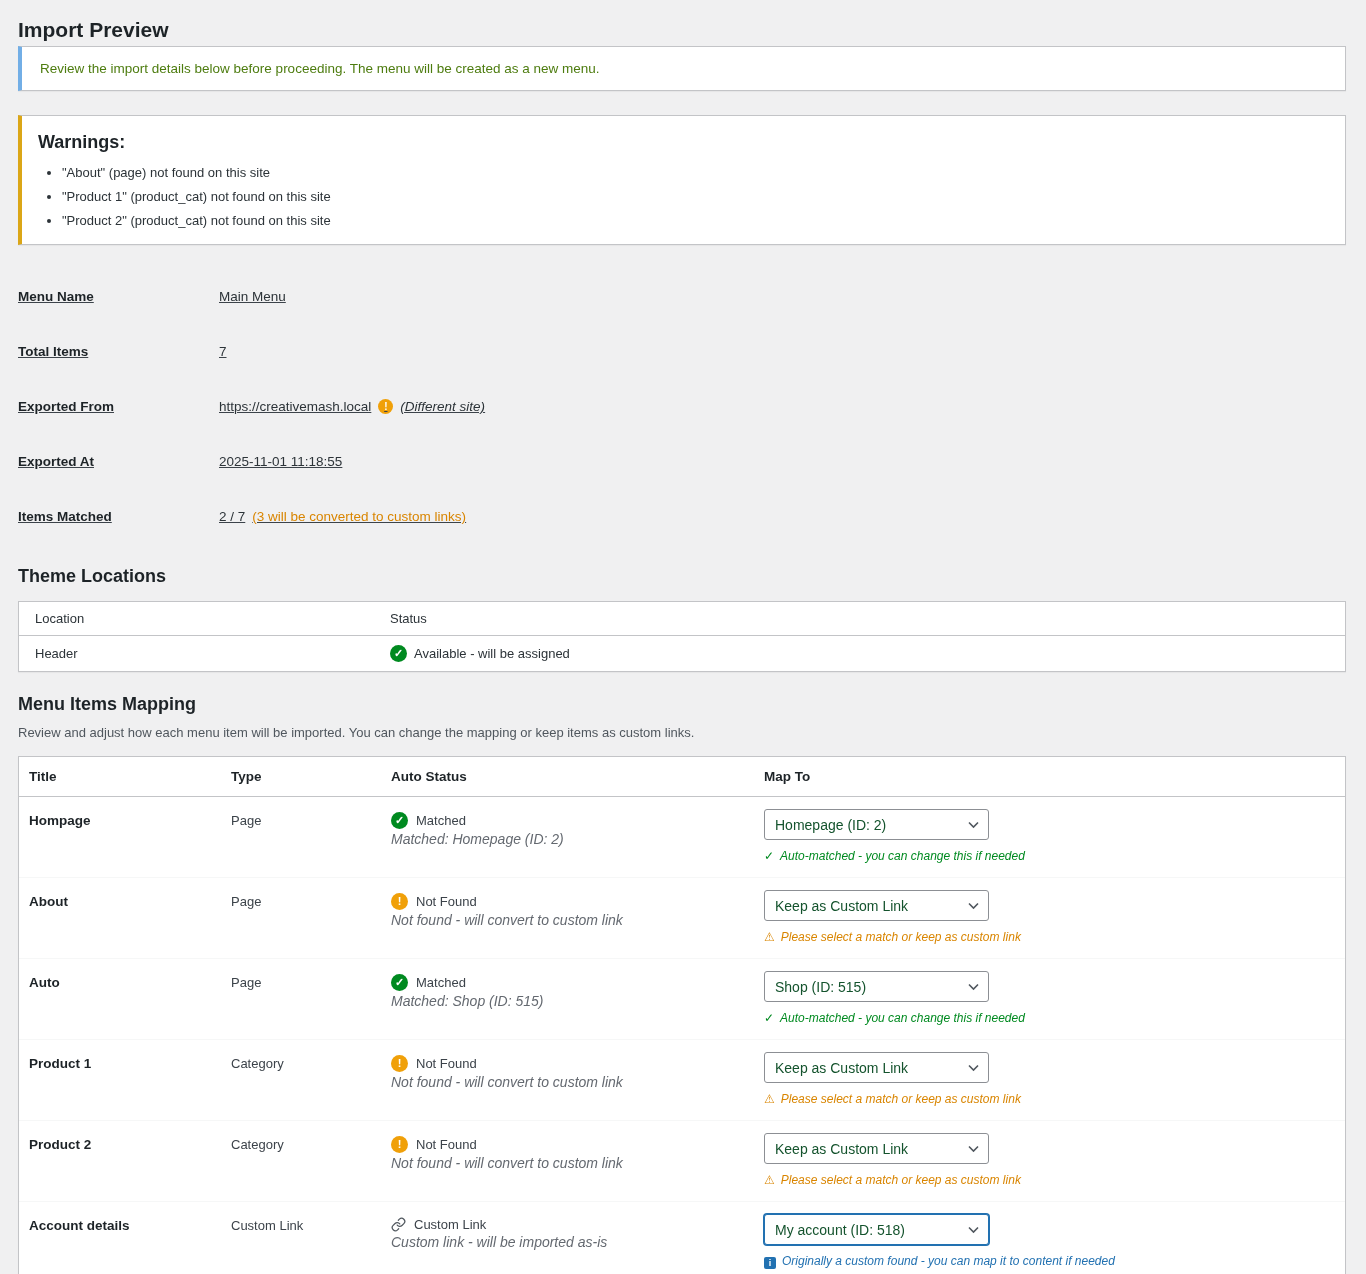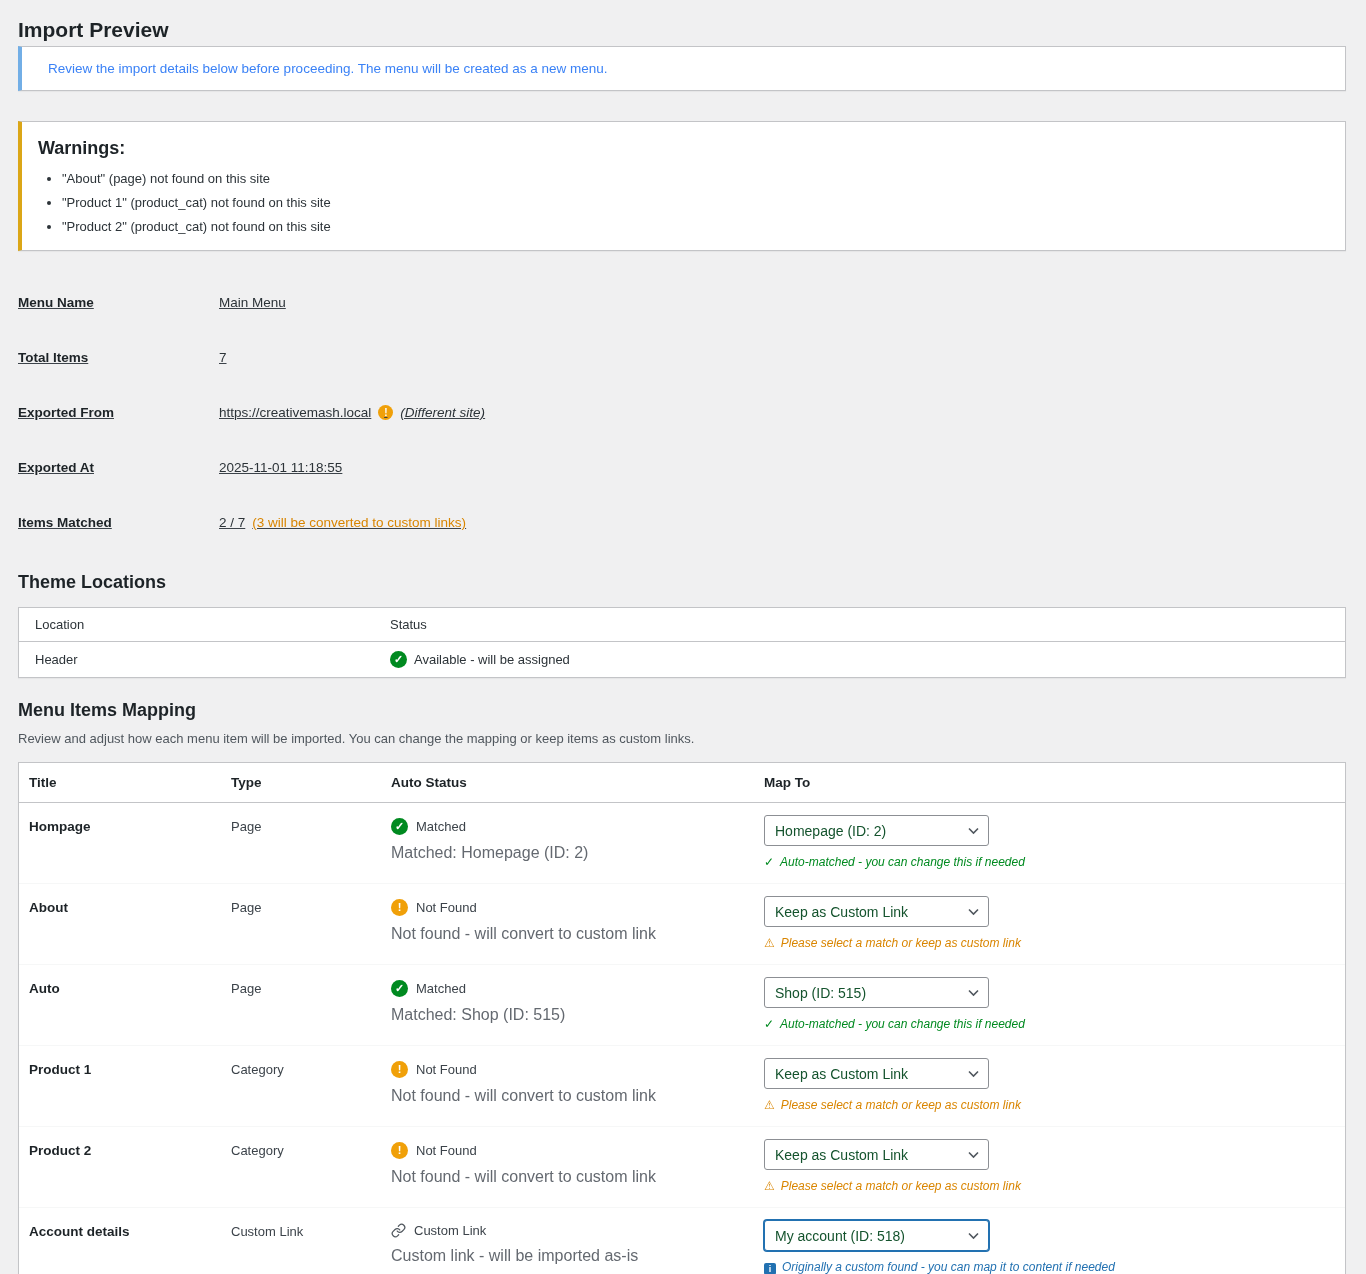--- a/index.html
+++ b/index.html
@@ -26,10 +26,10 @@
   }
   .notice-info {
     border-left: 4px solid #72aee6;
-    padding: 14px 26px;
-    margin-bottom: 30px;
+    padding: 14px 18px;
+    margin-bottom: 24px;
     font-size: 13.5px;
-    color: #3b82f6;
+    color: #4d7c0f;
   }
   .notice-warning {
     border-left: 4px solid #dba617;

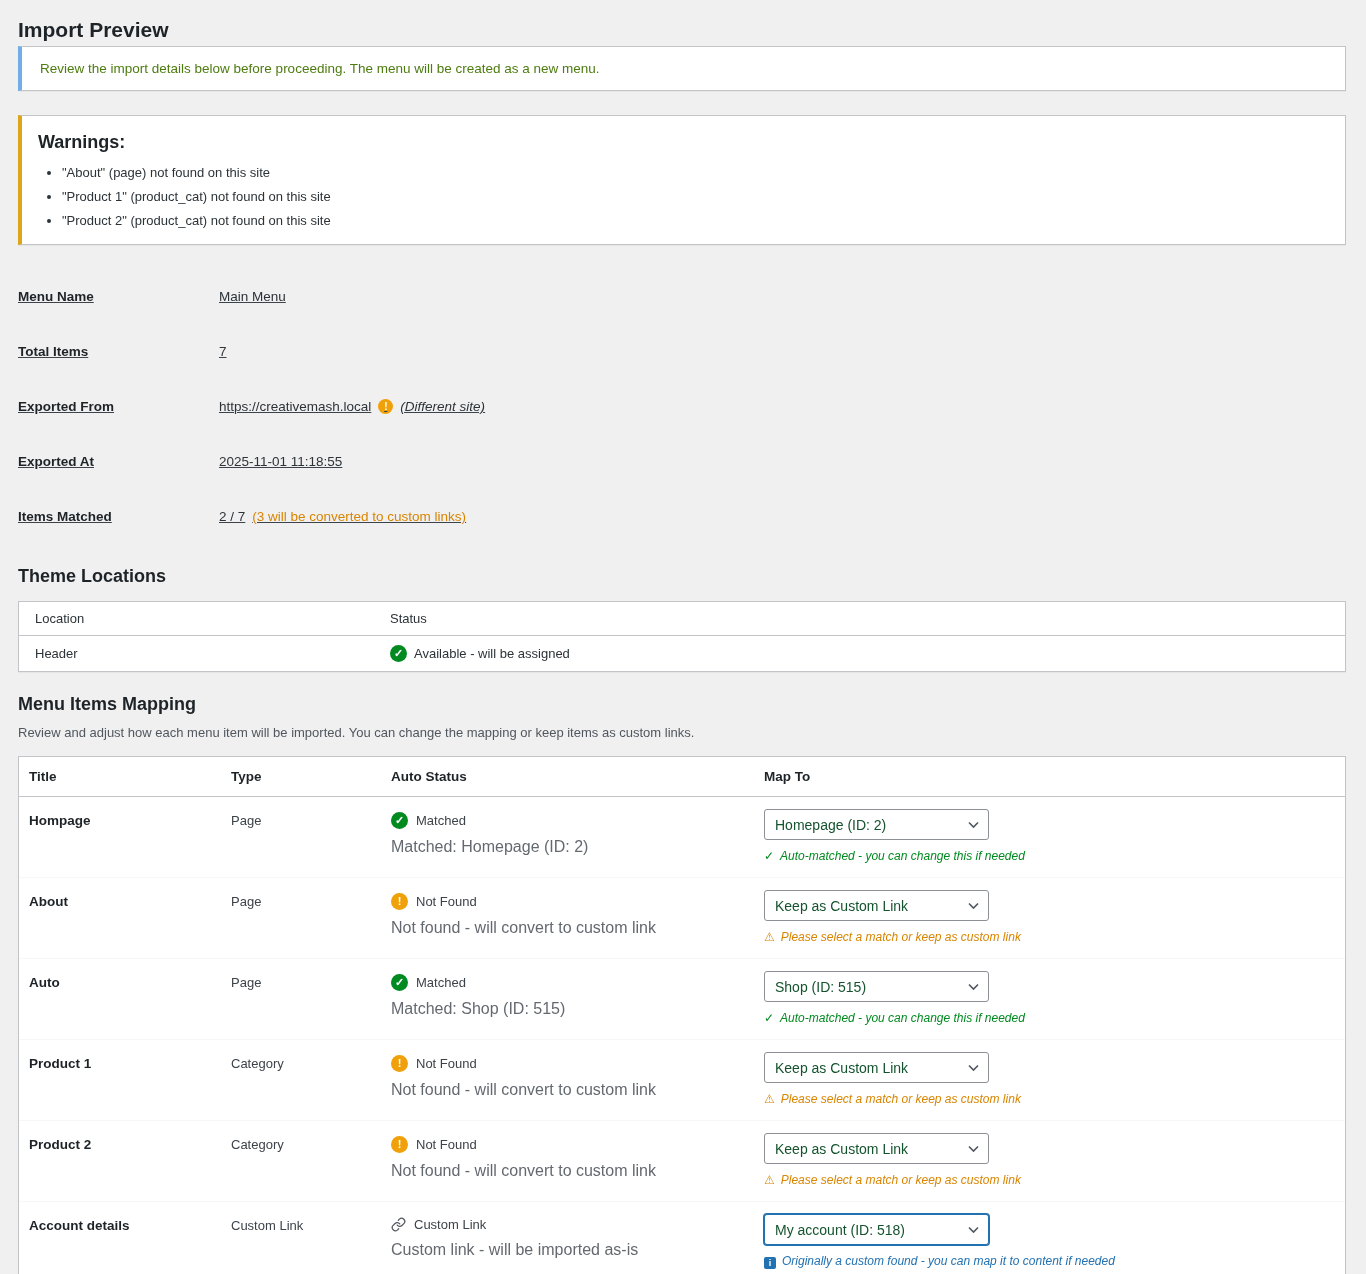--- a/index.html
+++ b/index.html
@@ -79,7 +79,7 @@
   .m-title { font-weight: 700; color: #1d2327; font-size: 13.5px; padding-top: 16px !important; }
   .m-type { color: #3c434a; padding-top: 16px !important; }
   .status-line { display: flex; align-items: center; gap: 8px; padding-top: 3px; }
-  .status-detail { font-size: 16px; color: #646970; margin-top: 9px; }
+  .status-detail { font-style: italic; font-size: 14px; color: #646970; margin-top: 2px; }
 
   .link-icon-svg { display: inline-flex; flex: none; }
 

